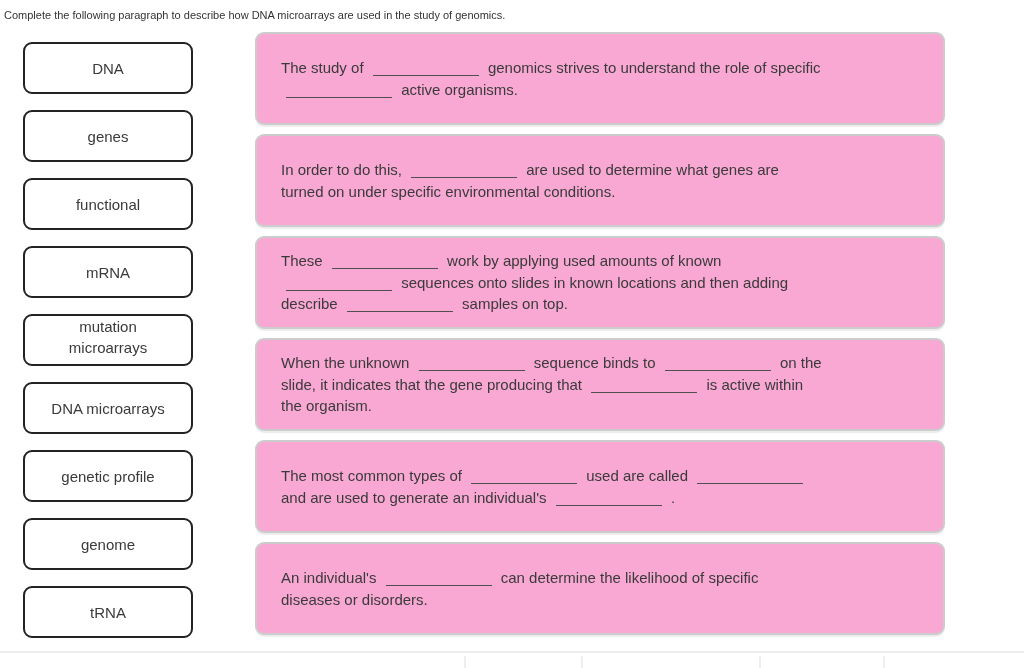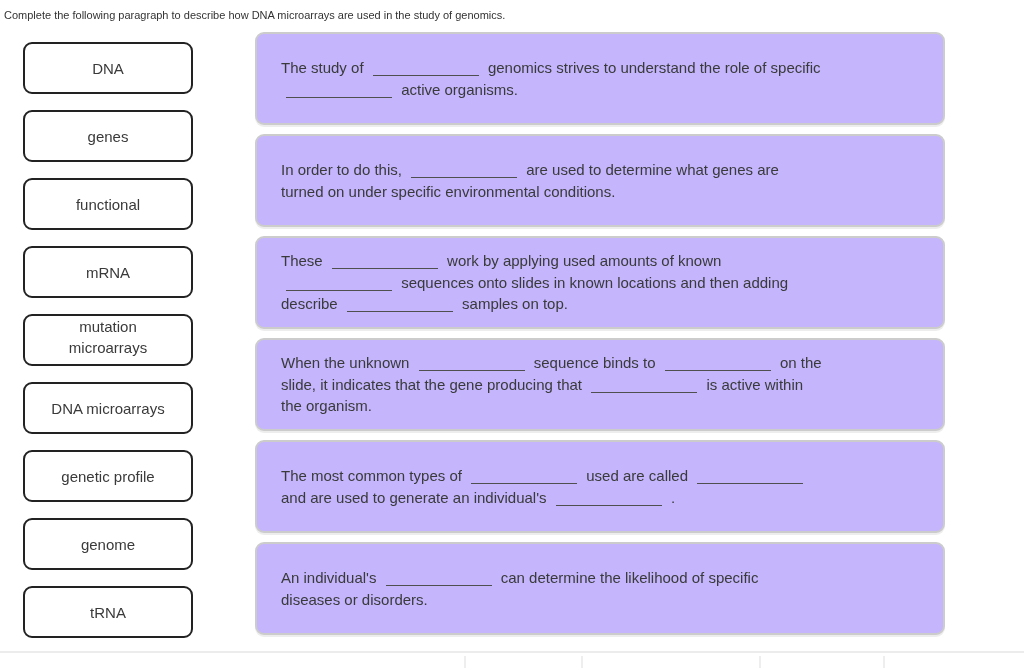--- a/index.html
+++ b/index.html
@@ -65,7 +65,7 @@
   .pbox{
     width:690px;
     min-height:93px;
-    background:#c4b5fd;
+    background:#f9a8d4;
     border:2px solid var(--box-border);
     border-radius:9px;
     box-shadow:0 2px 0 rgba(0,0,0,0.07);

